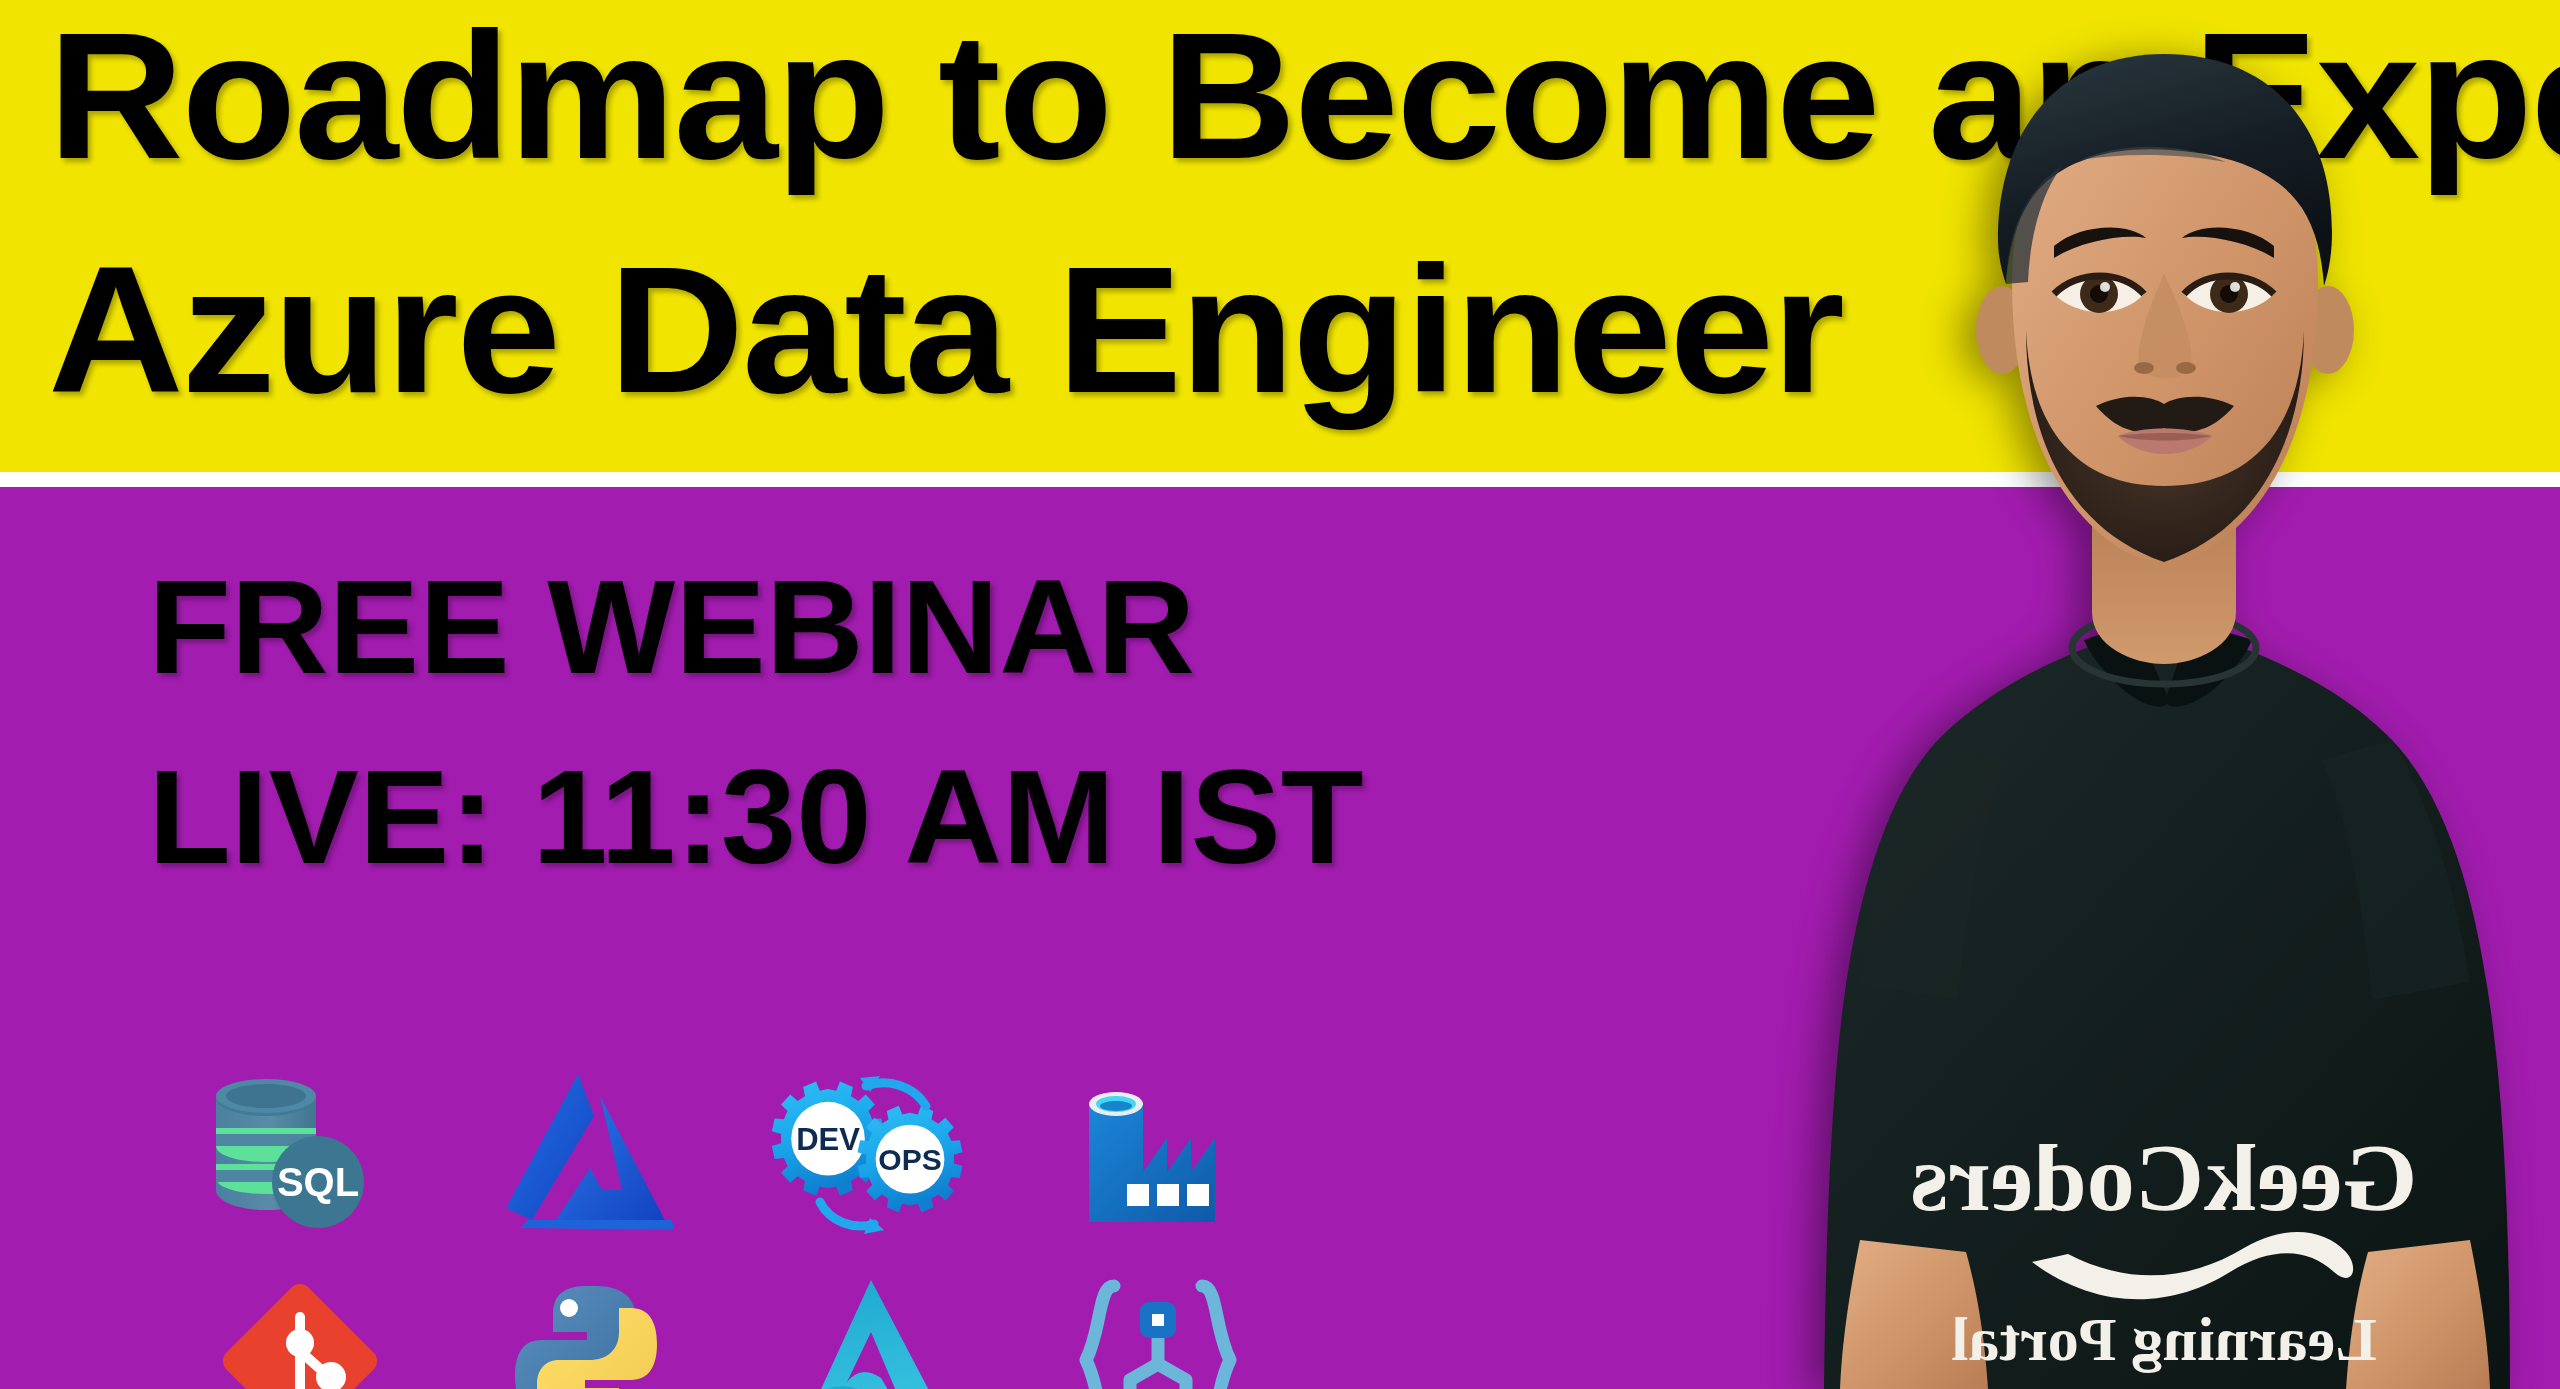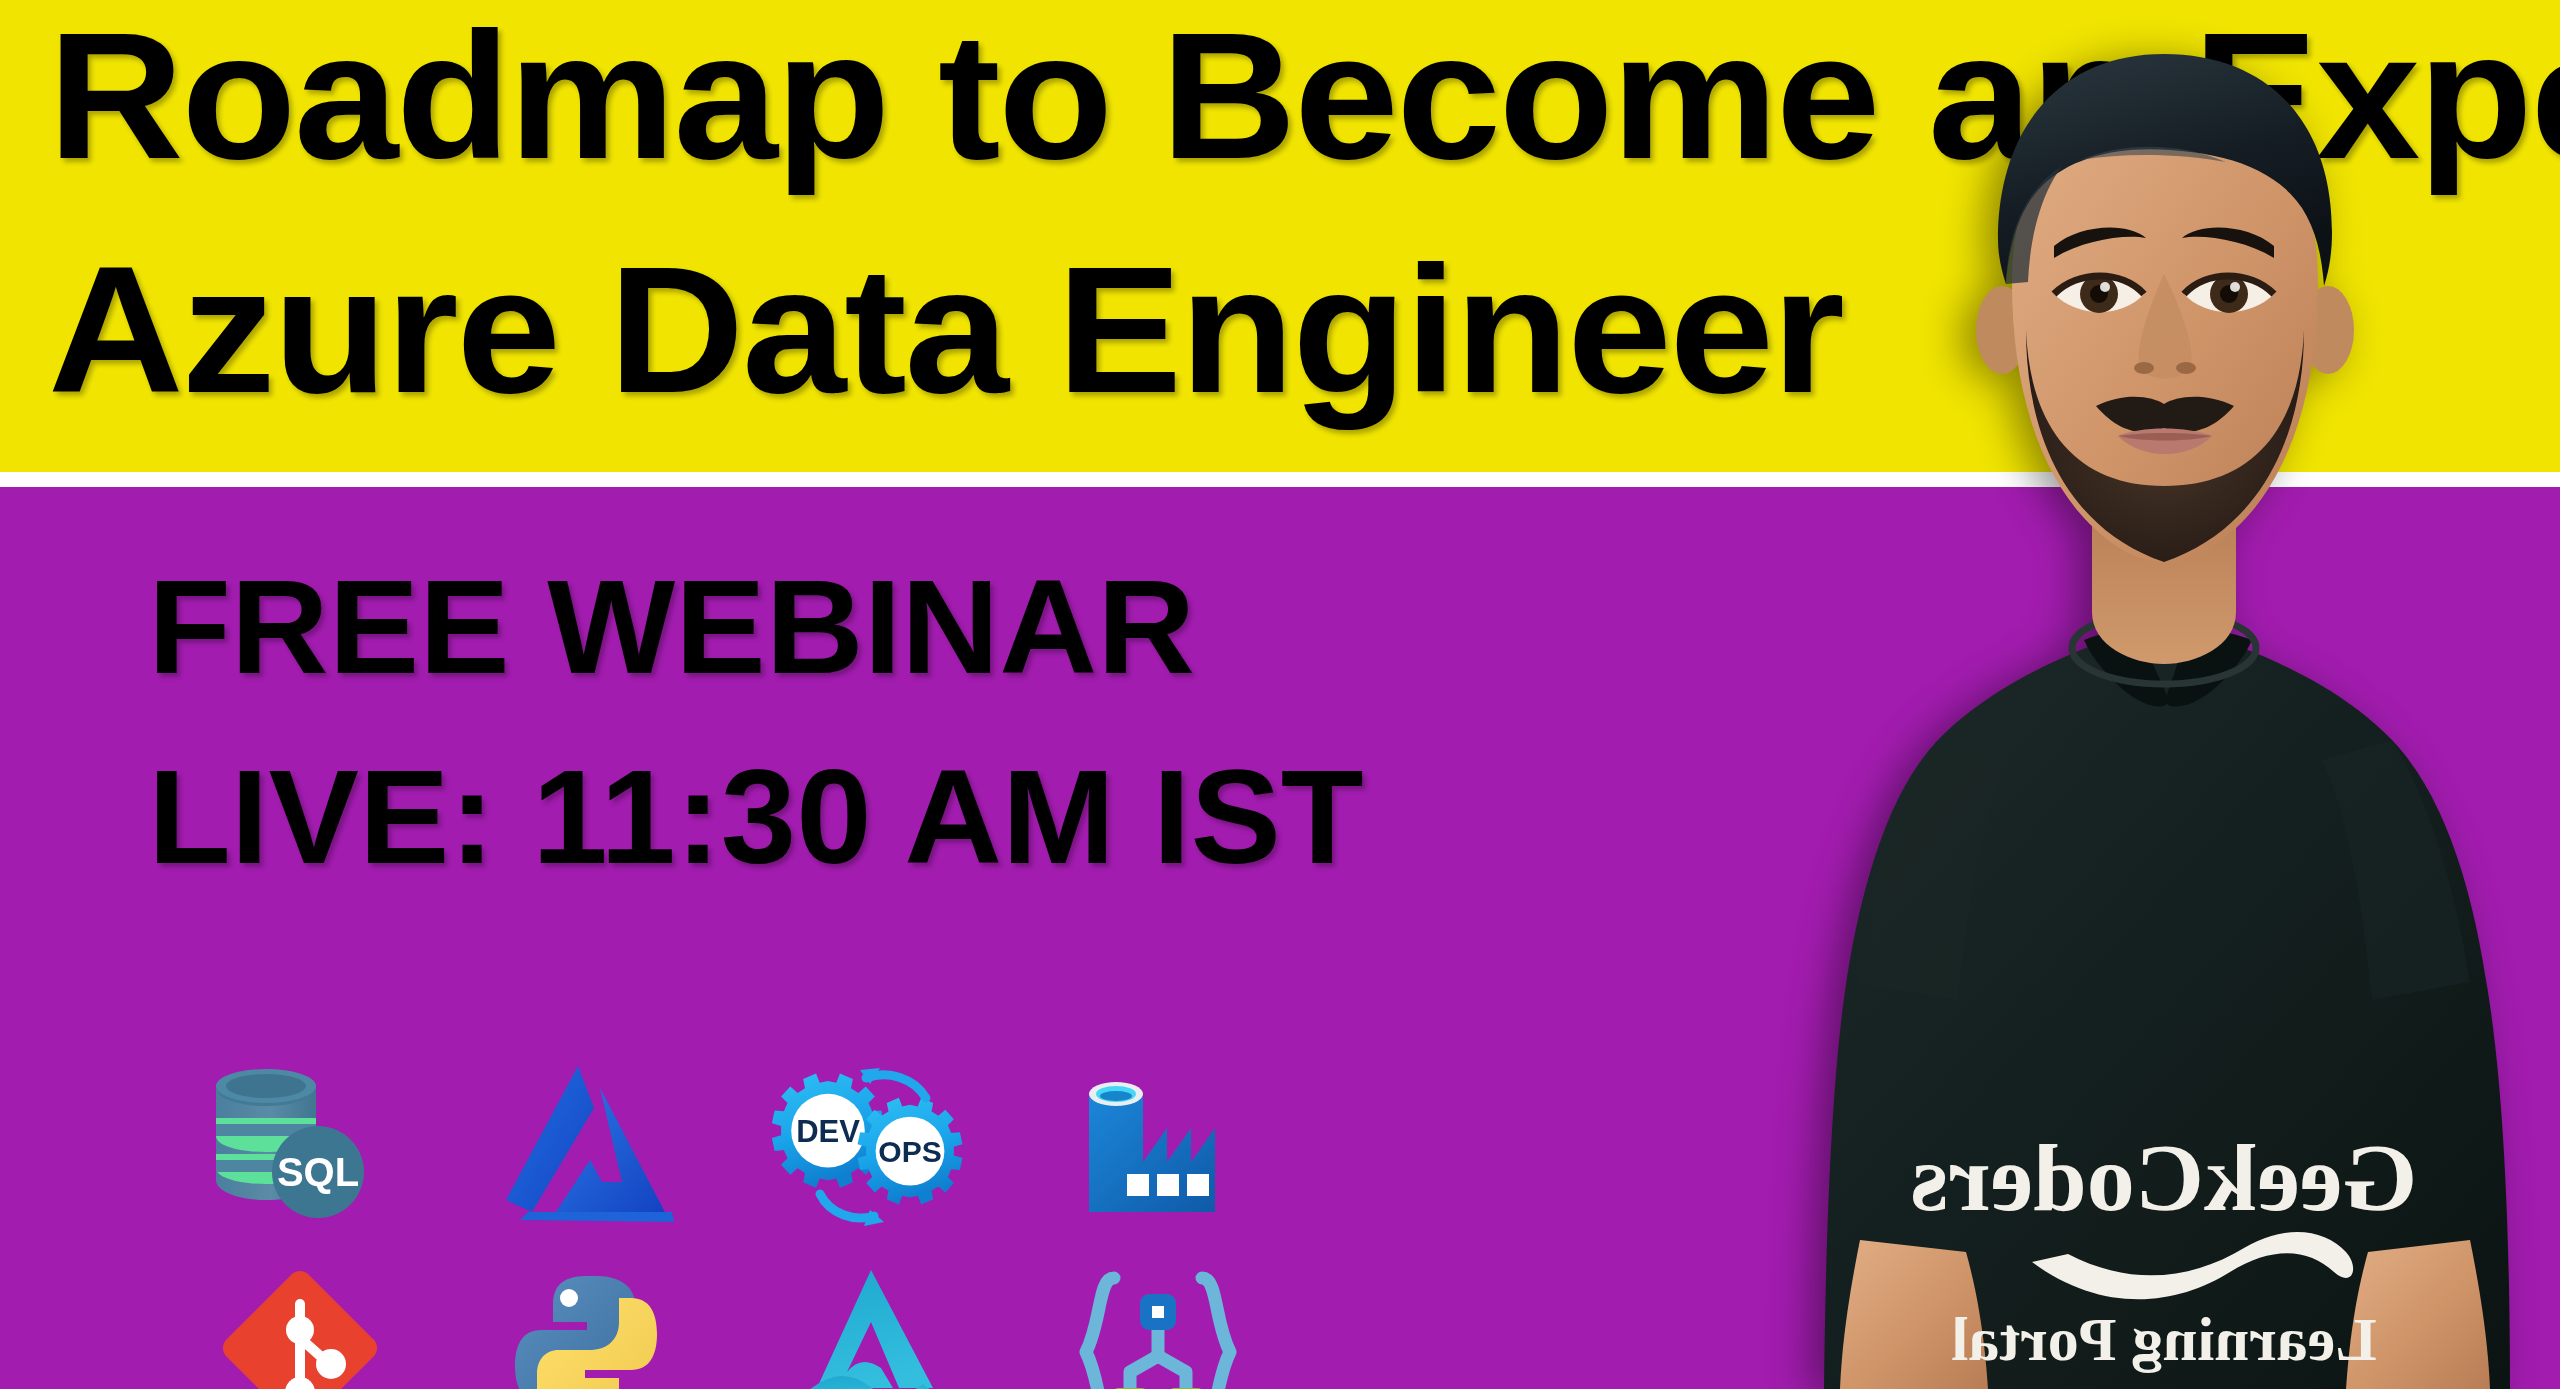--- a/index.html
+++ b/index.html
@@ -86,7 +86,7 @@
   }
   .tech-cell {
     display:flex;
-    align-items:flex-start;
+    align-items:center;
     justify-content:center;
     position:relative;
   }

